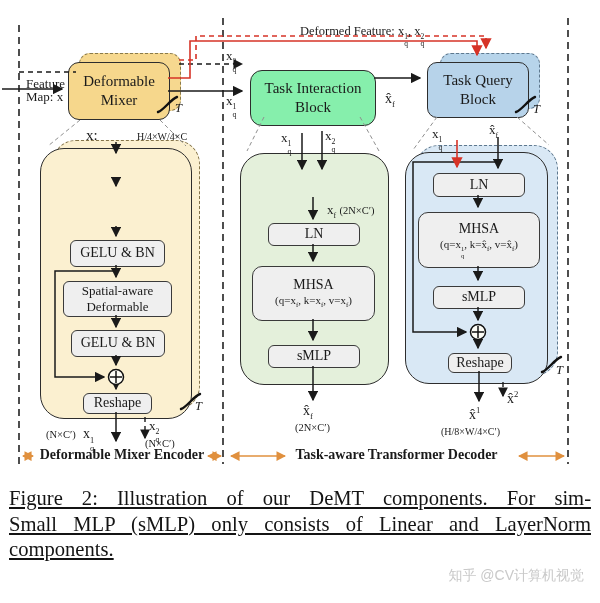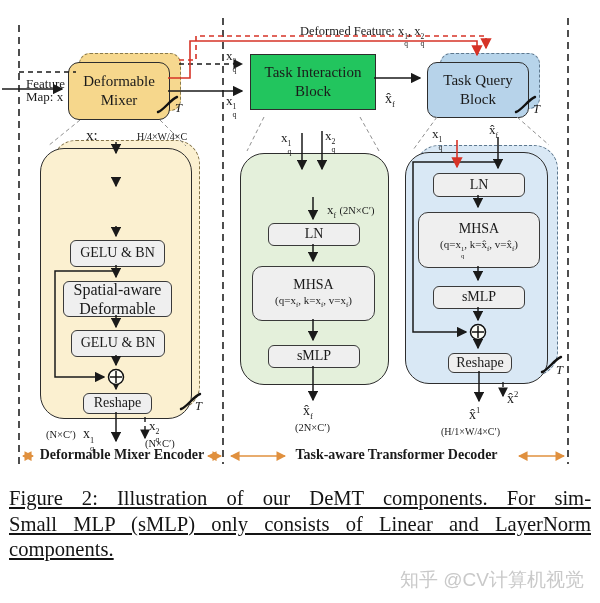--- a/index.html
+++ b/index.html
@@ -44,7 +44,7 @@
     <div class="panel" style="left:405px;top:152px;width:141px;height:230px;background:#d9e8f5;"></div>
 
     <div class="block" style="left:68px;top:62px;width:100px;height:56px;background:#f6d78c;">Deformable<br>Mixer</div>
-    <div class="block" style="left:250px;top:54px;width:124px;height:54px;background:#22c55e;border-radius:0;">Task Interaction<br>Block</div>
+    <div class="block" style="left:250px;top:70px;width:124px;height:54px;background:#86efac;border-radius:12px;">Task Interaction<br>Block</div>
     <div class="block" style="left:427px;top:62px;width:100px;height:54px;background:#b7d3ea;border-radius:10px;">Task Query<br>Block</div>
 
     <div class="gbox" style="left:70px;top:240px;width:93px;height:25px;">GELU &amp; BN</div>

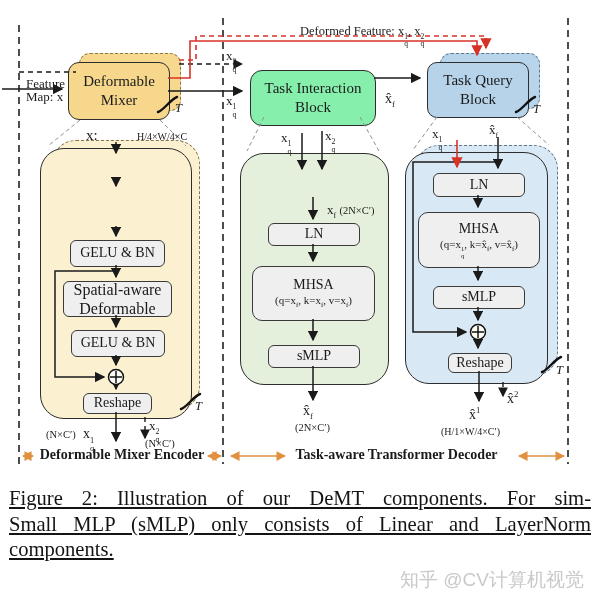--- a/index.html
+++ b/index.html
@@ -48,7 +48,7 @@
     <div class="block" style="left:427px;top:62px;width:100px;height:54px;background:#b7d3ea;border-radius:10px;">Task Query<br>Block</div>
 
     <div class="gbox" style="left:70px;top:240px;width:93px;height:25px;">GELU &amp; BN</div>
-    <div class="gbox" style="left:63px;top:281px;width:107px;height:34px;font-size:16px;">Spatial-aware<br>Deformable</div>
+    <div class="gbox" style="left:63px;top:281px;width:107px;height:34px;font-size:13px;">Spatial-aware<br>Deformable</div>
     <div class="gbox" style="left:71px;top:330px;width:92px;height:25px;">GELU &amp; BN</div>
     <div class="gbox" style="left:83px;top:393px;width:67px;height:19px;">Reshape</div>
 

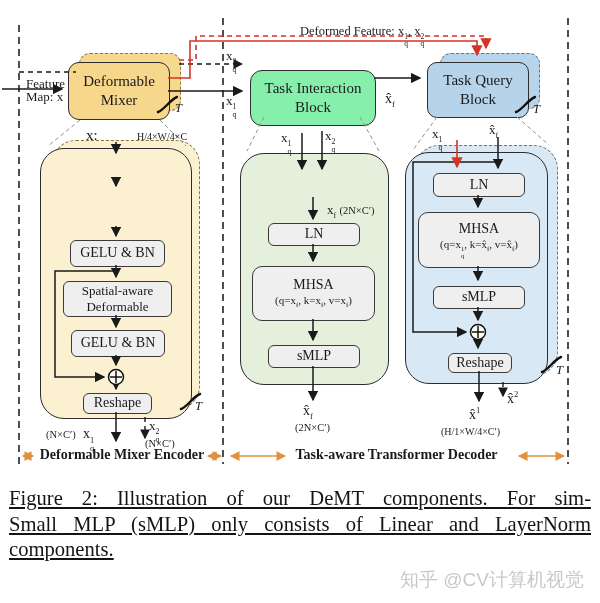--- a/index.html
+++ b/index.html
@@ -233,7 +233,7 @@
     <div class="lbl dim" style="left:295px;top:422px;">(2N×C′)</div>
 
     <div class="lbl" style="left:469px;top:406px;font-size:14px;">x̂<sup>1</sup></div>
-    <div class="lbl dim" style="left:441px;top:426px;font-size:10px;">(H/1×W/4×C′)</div>
+    <div class="lbl dim" style="left:441px;top:426px;font-size:10px;">(H/8×W/4×C′)</div>
     <div class="lbl" style="left:507px;top:390px;font-size:14px;">x̂<sup>2</sup></div>
 
     <div class="seclab" style="left:19px;width:206px;">Deformable Mixer Encoder</div>

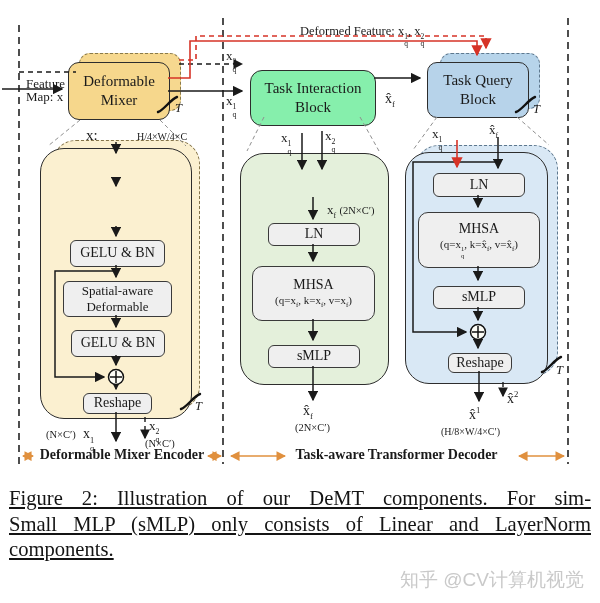--- a/index.html
+++ b/index.html
@@ -25,7 +25,7 @@
   svg.overlay{position:absolute;left:0;top:0;z-index:30;pointer-events:none;}
   #caption{position:absolute;left:9px;top:486px;width:582px;font-size:20.6px;line-height:25.5px;color:#141414;text-decoration:underline;}
   #caption .just{text-align:justify;text-align-last:justify;}
-  #watermark{position:absolute;right:16px;top:567px;font-size:19px;color:#c9c9c9;z-index:50;
+  #watermark{position:absolute;right:16px;top:567px;font-size:14px;color:#c9c9c9;z-index:50;
              font-family:"Liberation Sans",sans-serif;}
 </style>
 </head>

